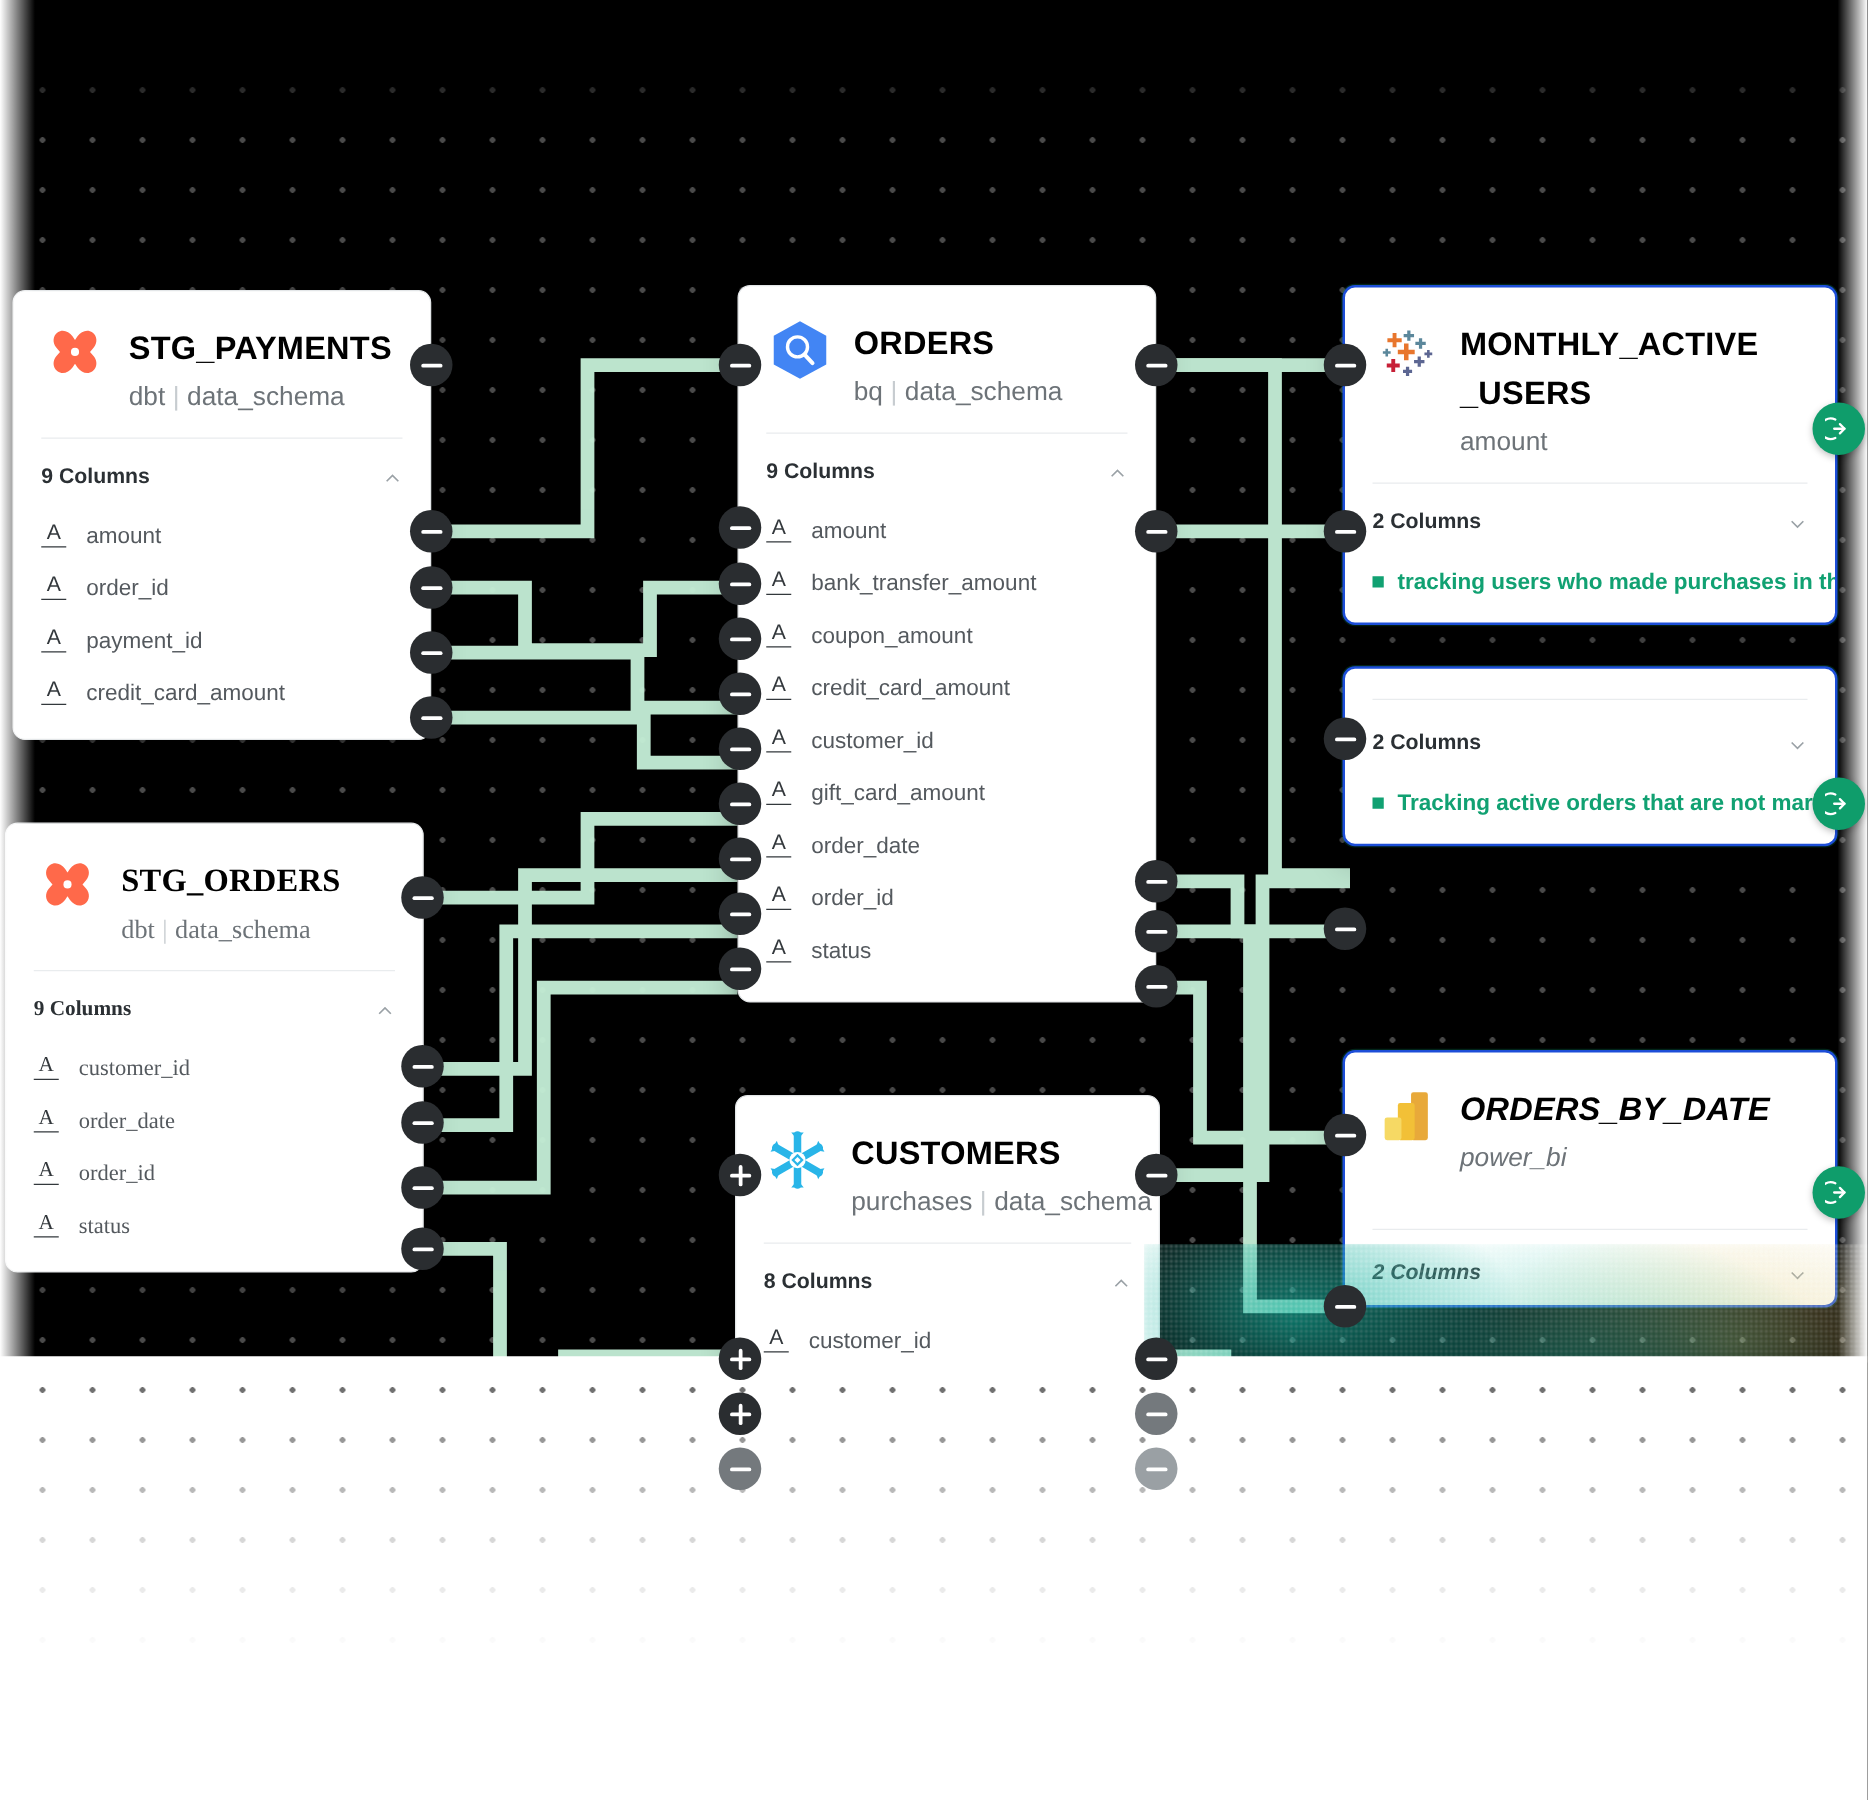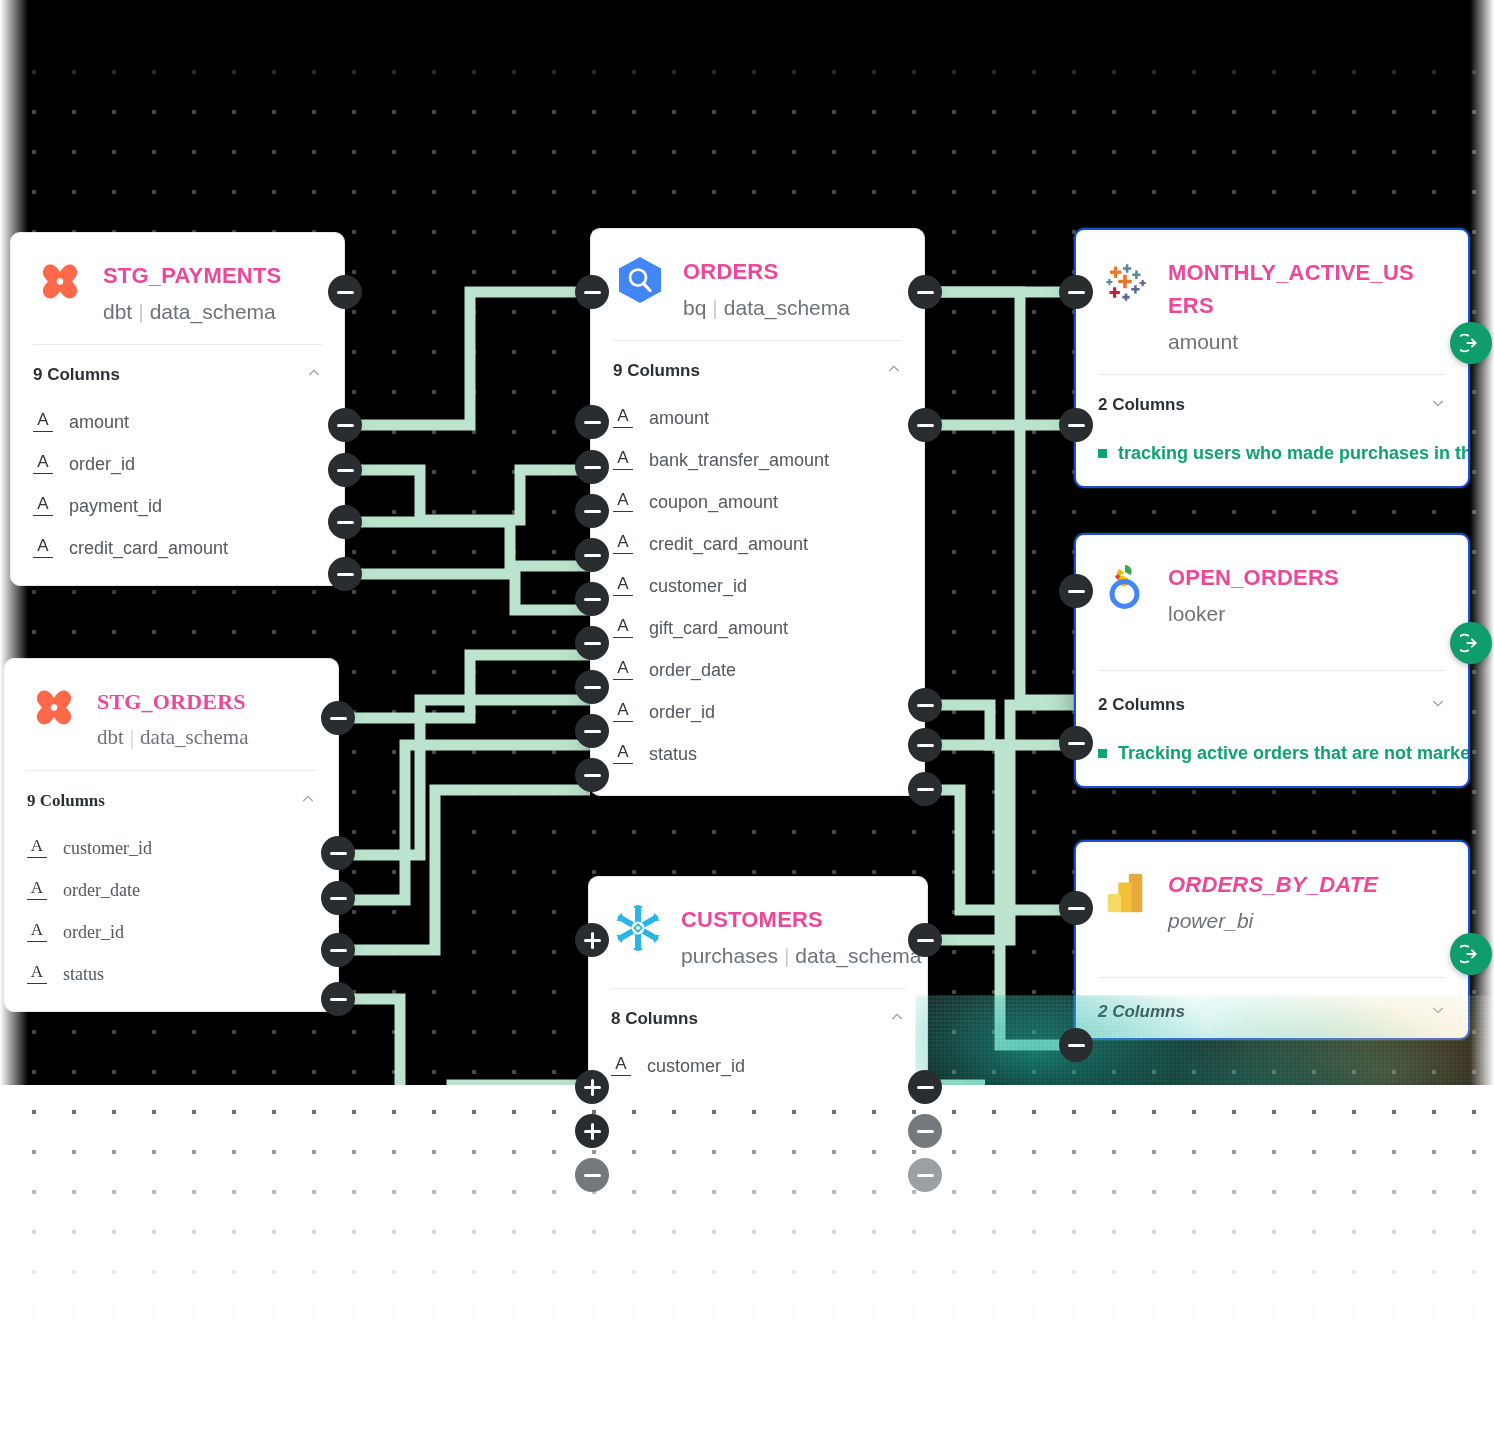--- a/index.html
+++ b/index.html
@@ -103,7 +103,7 @@
   .node-logo { width: 54px; height: 54px; flex: 0 0 54px; display:flex; align-items:center; justify-content:center; }
   .node-titles { padding-top: 2px; min-width: 0; }
   .node-name {
-    font-size: 22px; font-weight: 700; color: #ec4899;
+    font-size: 26px; font-weight: 700; color: #000000;
     letter-spacing: .2px; line-height: 1.5;
     word-break: break-all;
   }

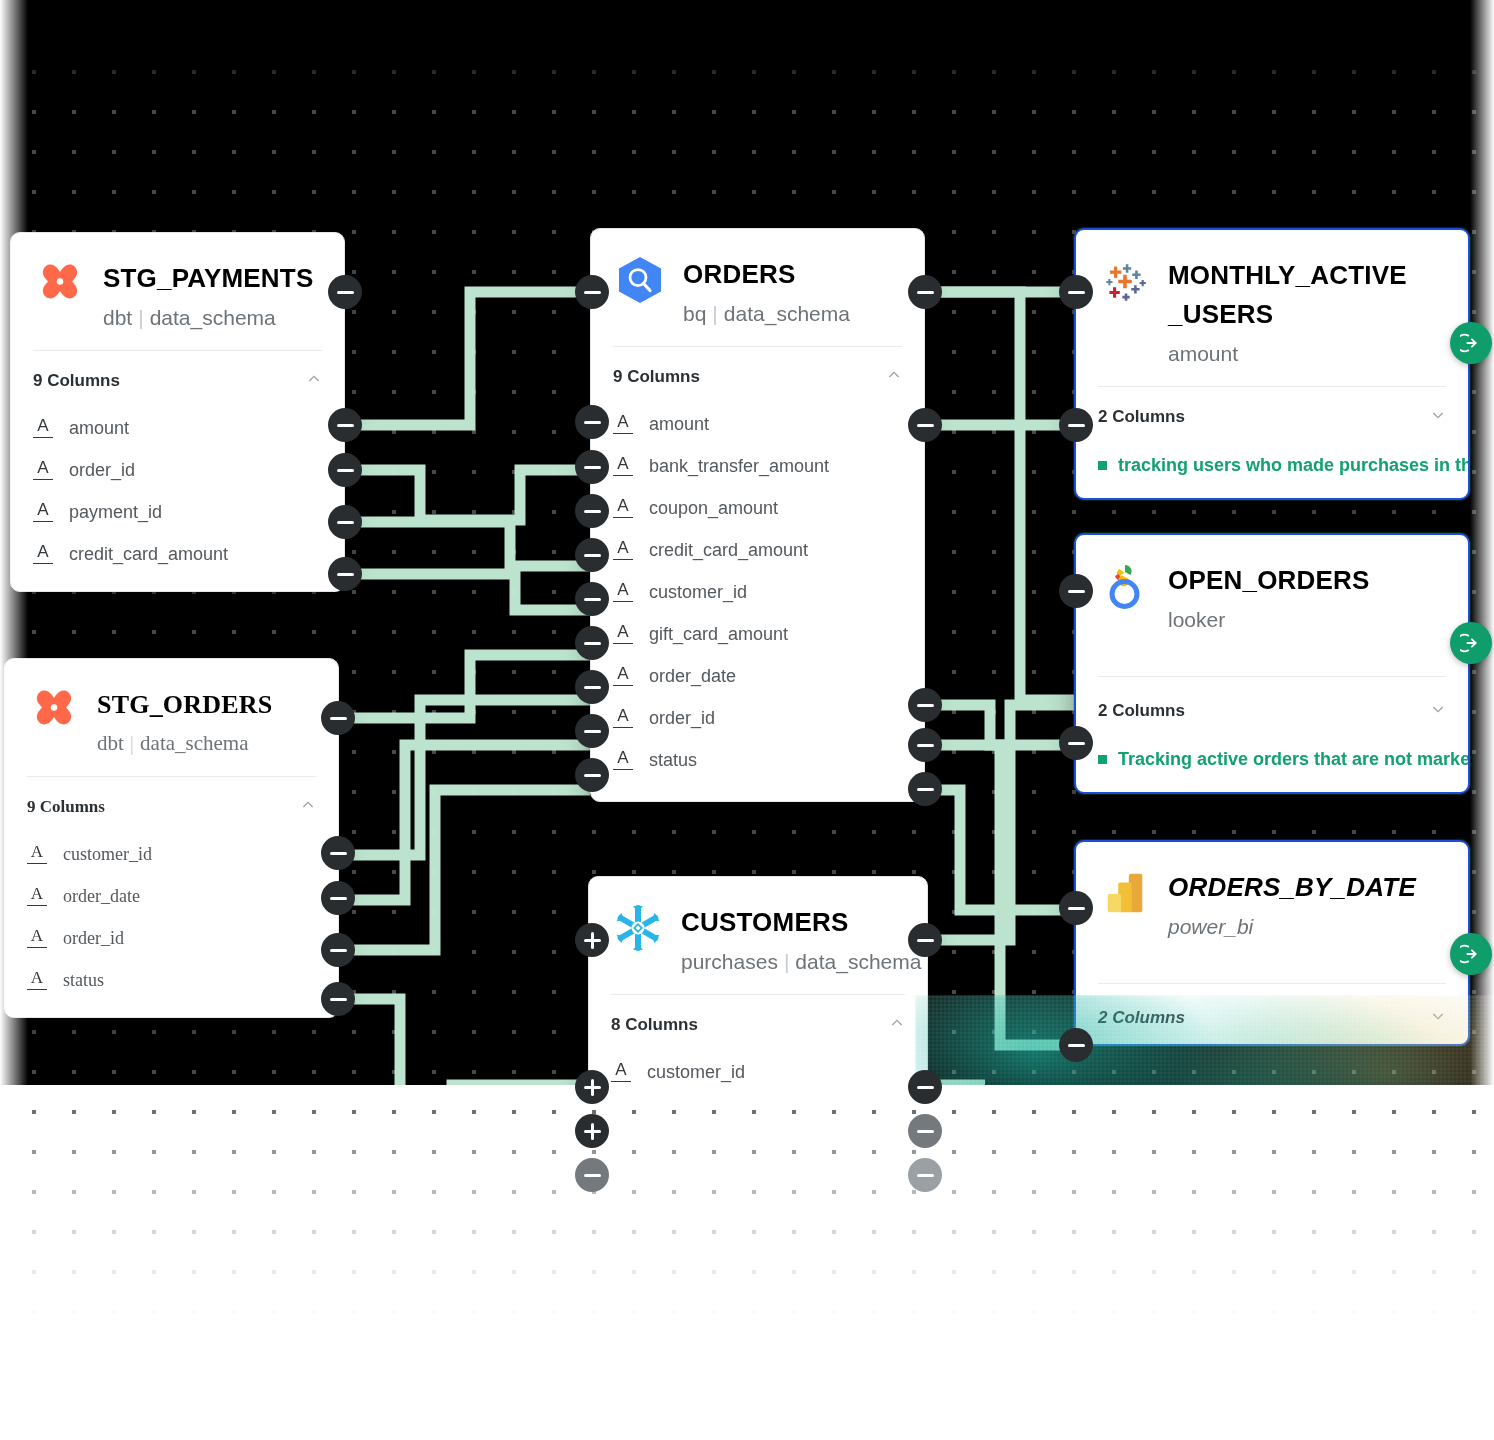--- a/index.html
+++ b/index.html
@@ -116,7 +116,7 @@
   .node-div { height:1px; background:#e9ecee; margin: 0 22px; }
 
   .col-head {
-    display:flex; align-items:flex-start; justify-content:space-between;
+    display:flex; align-items:flex-end; justify-content:space-between;
     padding: 20px 22px 16px 22px;
     font-size: 17px; font-weight: 700; color: #2b3034;
   }

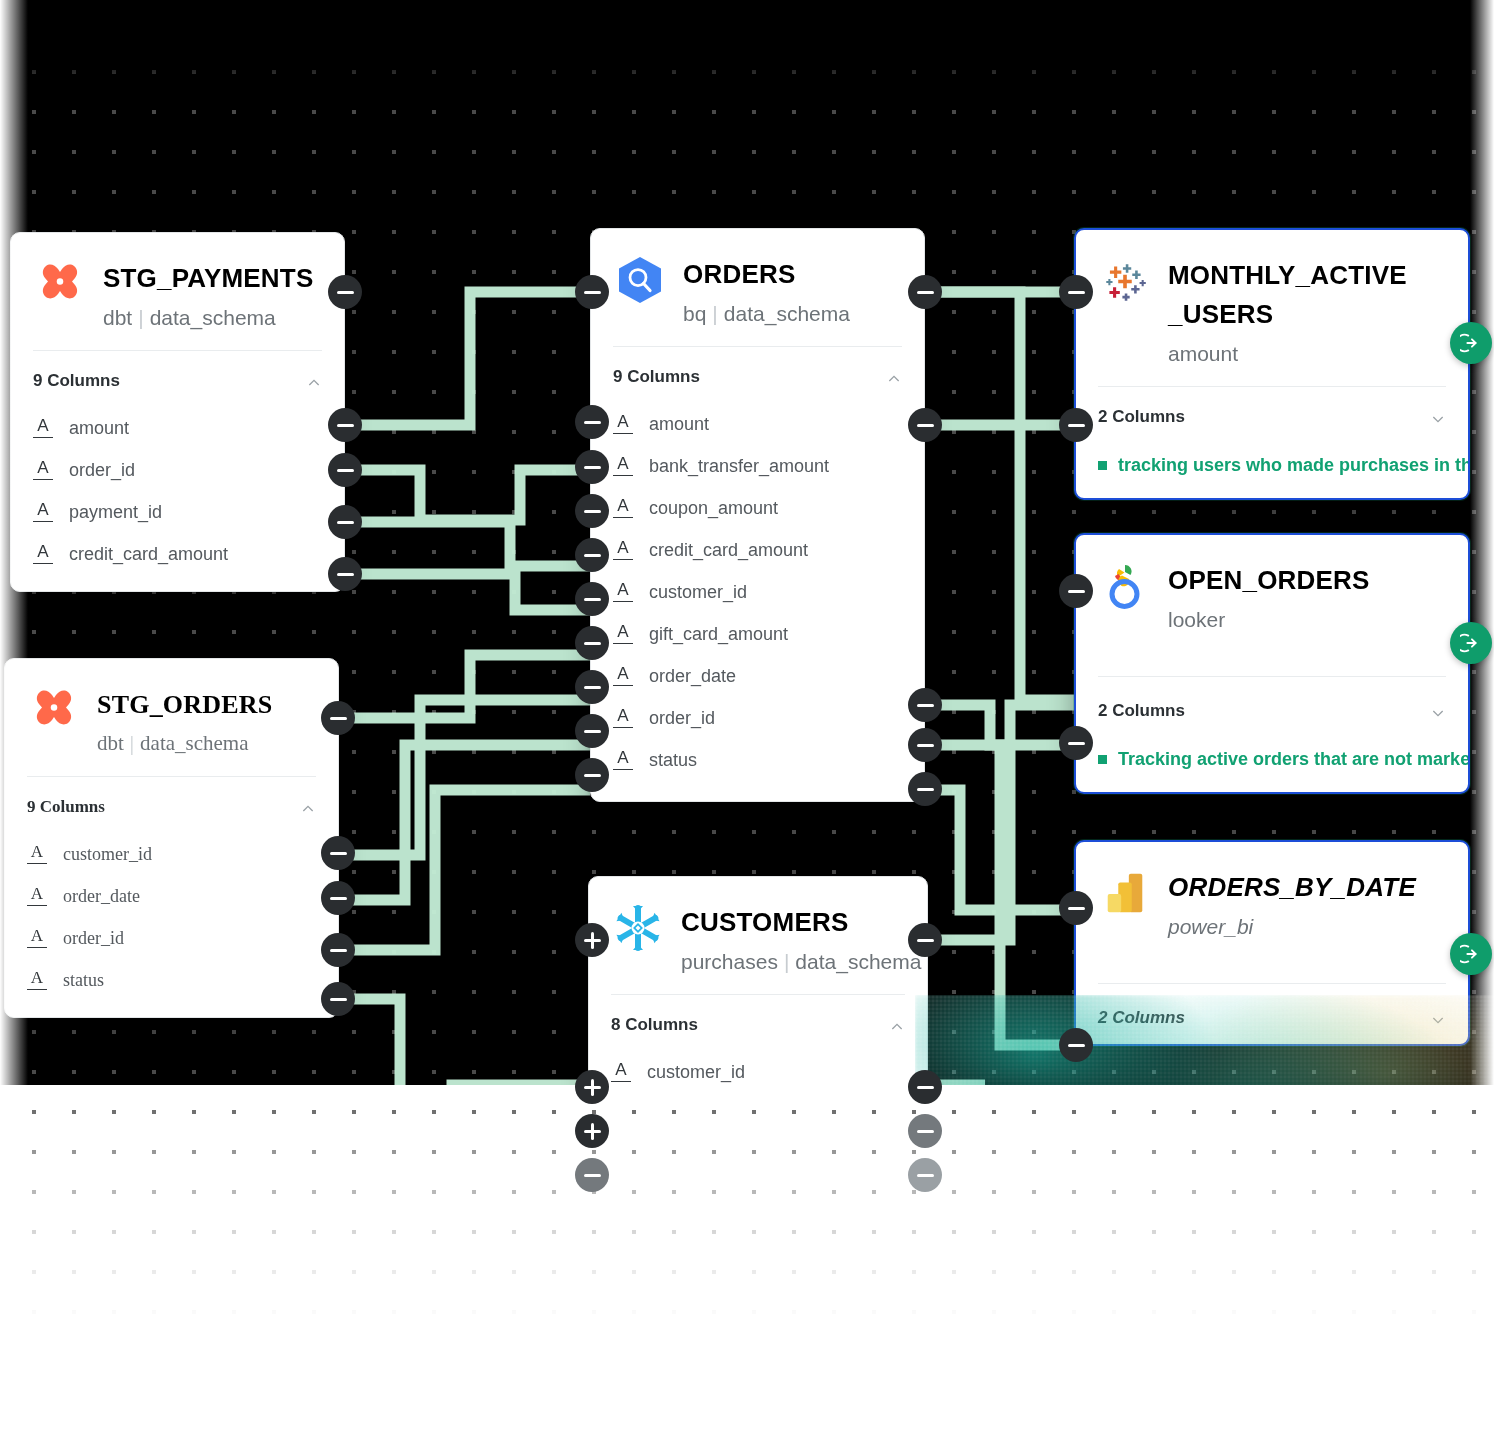--- a/index.html
+++ b/index.html
@@ -533,23 +533,6 @@
   </div>
 
   <div class="node highlight" style="left:1074px; top:533px; width:396px;">
-    <div class="node-head">
-      <div class="node-logo">
-        <svg class="logo-look" viewBox="0 0 100 100" aria-hidden="true">
-          <path d="M50 8 a13 13 0 0 1 11 20 l-11 -6 Z" fill="#34A853"></path>
-          <path d="M38 16 a13 13 0 0 0 -2 16 l13 -9 Z" fill="#FBBC04"></path>
-          <path d="M30 30 a12 12 0 0 0 16 9 l-9 -13 Z" fill="#EA4335"></path>
-          <path d="M44 29 a11 11 0 1 0 14 7 Z" fill="#FBBC04"></path>
-          <circle cx="49" cy="66" r="25" fill="none" stroke="#4285F4" stroke-width="10"></circle>
-        </svg>
-      </div>
-      <div class="node-titles">
-        <div class="node-name">OPEN_ORDERS</div>
-        <div class="node-sub">
-          <span>looker</span>
-        </div>
-      </div>
-    </div>
     <div class="node-div" style="margin-top:24px;"></div>
     <div class="col-head" style="padding-top:24px;">
       <span>2 Columns</span>

